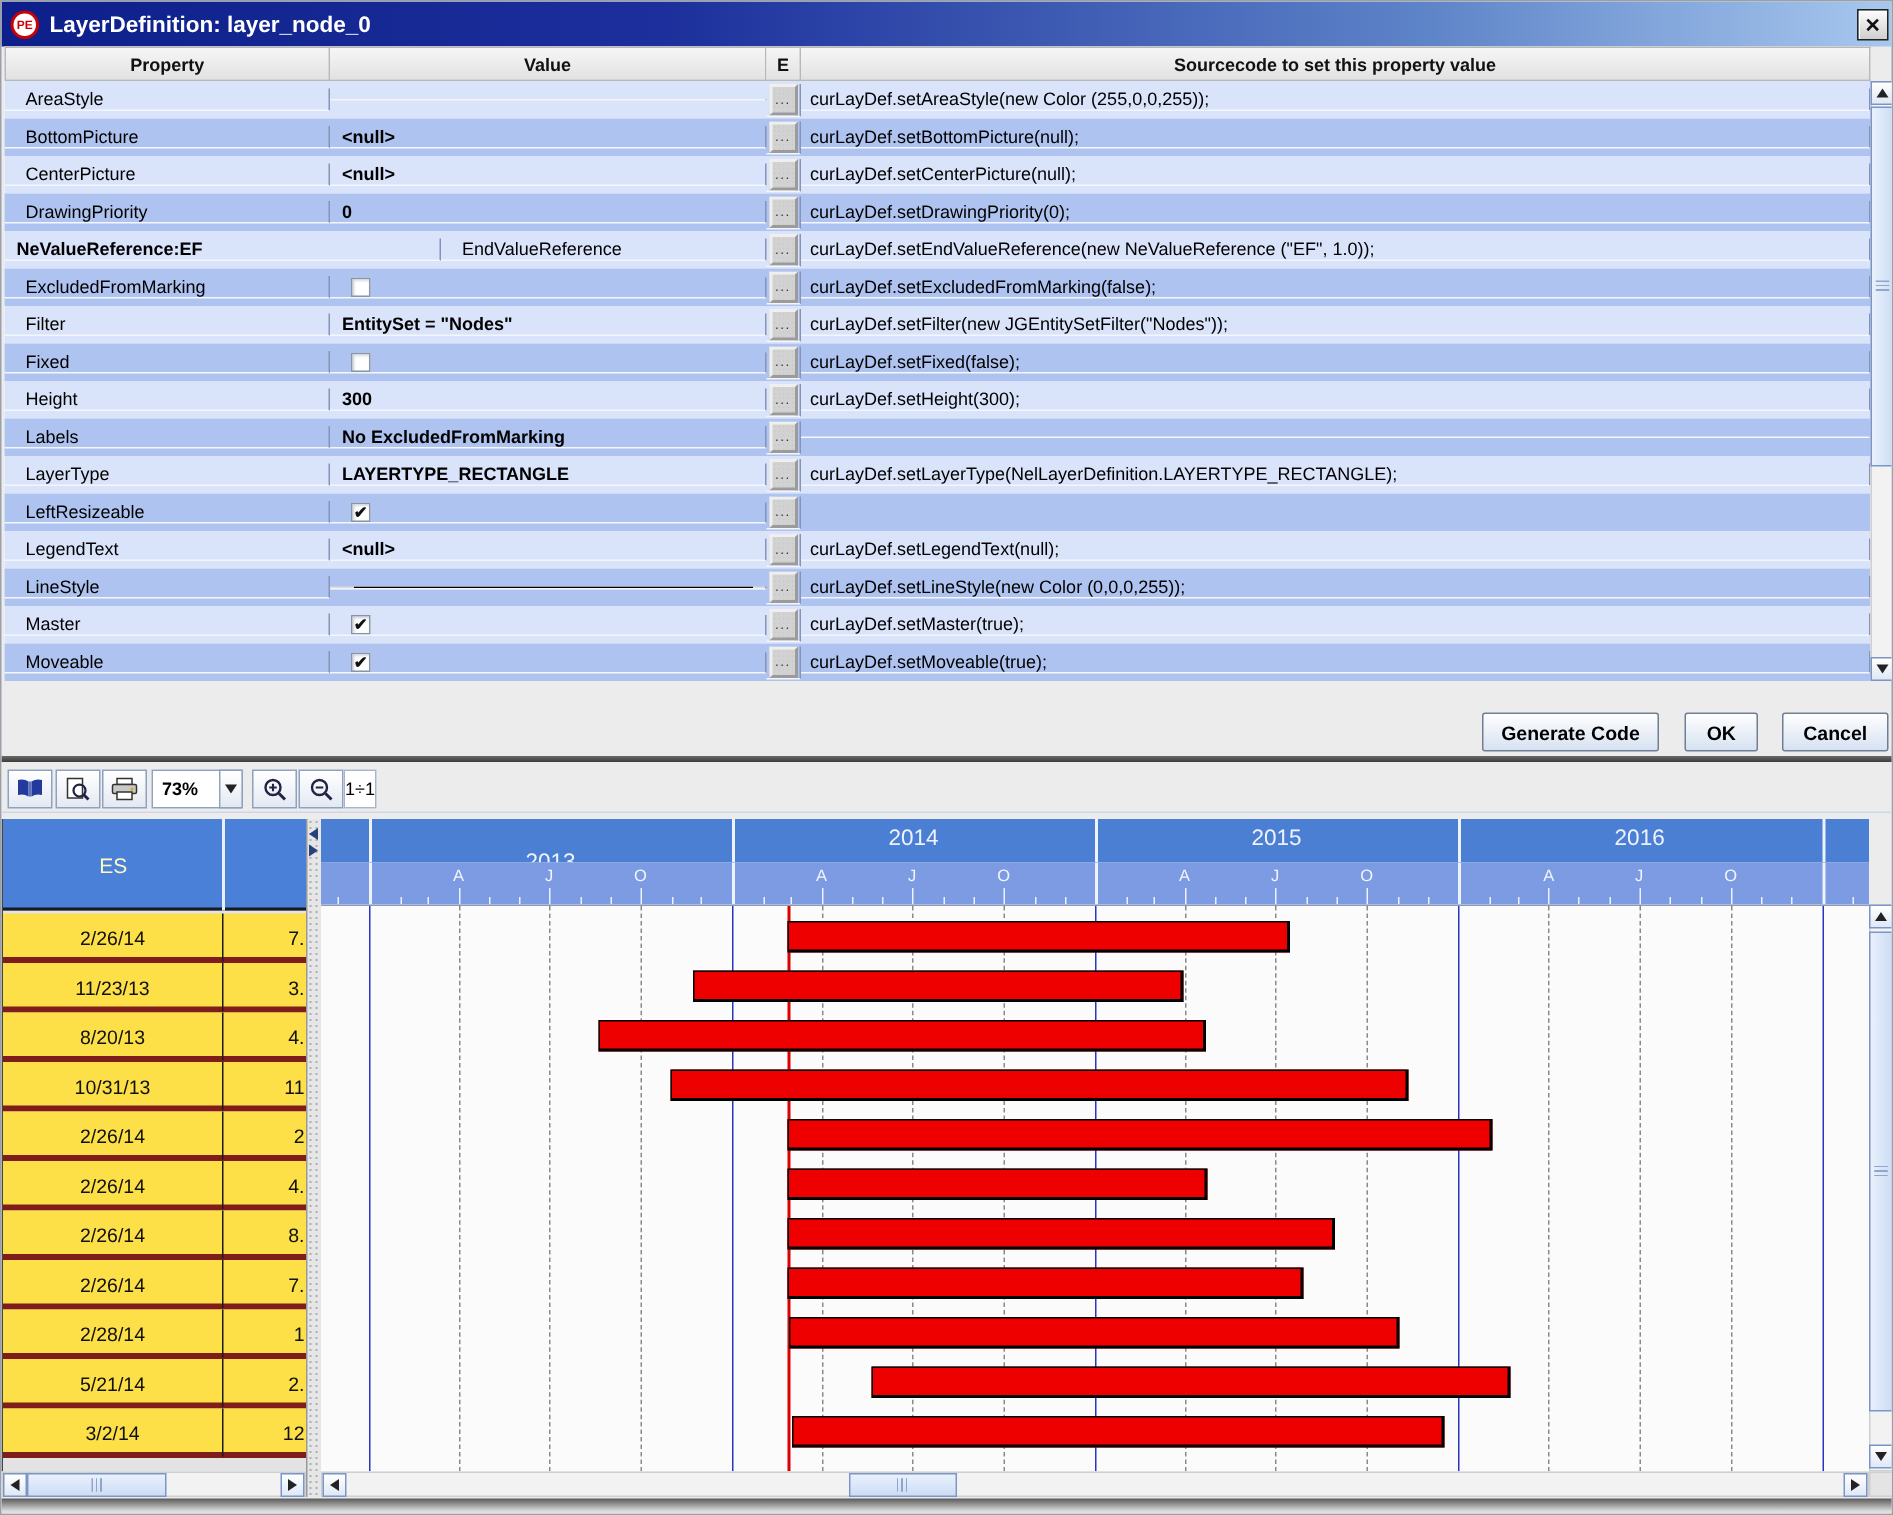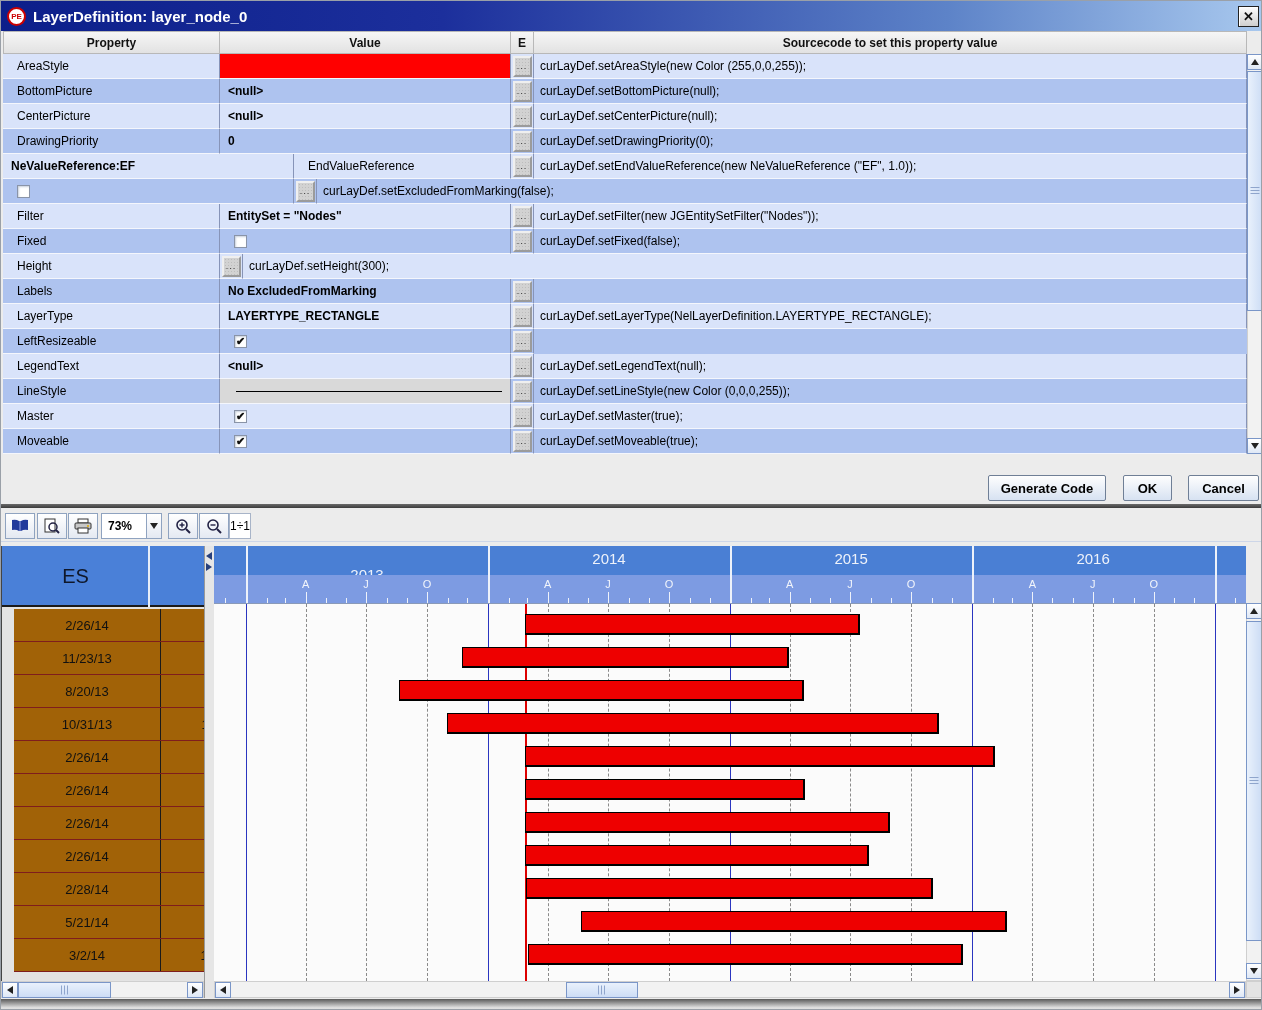--- a/index.html
+++ b/index.html
@@ -23,7 +23,7 @@
   .phcell{background:linear-gradient(#f6f6f6,#e2e2e2);border:1px solid #b8b8b8;border-left:none;
     font-size:12px;font-weight:bold;color:#111;display:flex;align-items:center;justify-content:center;}
   .phcell:first-child{border-left:1px solid #b8b8b8;}
-  .prow{display:flex;height:25px;}
+  .prow{display:flex;height:25px;align-items:center;}
   .pcell{border-right:1px solid #8794b8;border-bottom:1px solid #f4f6fc;display:flex;align-items:center;overflow:hidden;}
   .c-prop{width:217px;padding-left:14px;font-size:12px;color:#000;}
   .c-val{width:291px;padding-left:8px;font-size:12px;font-weight:bold;color:#000;position:relative;}

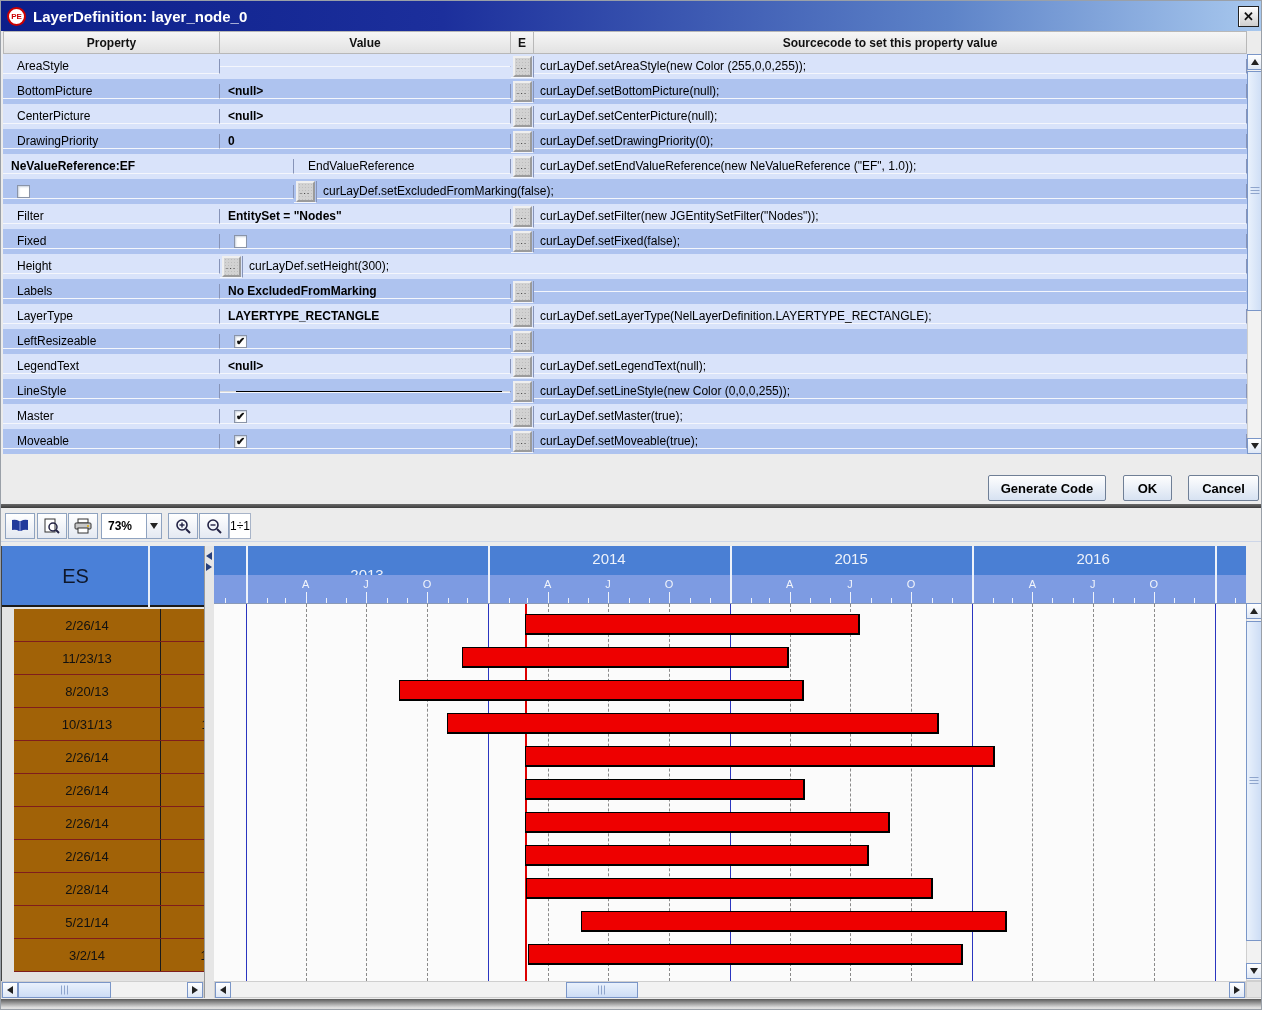--- a/index.html
+++ b/index.html
@@ -164,6 +164,7 @@
           <div class="pcell c-src">curLayDef.setEndValueReference(new NeValueReference ("EF", 1.0));</div>
         </div>
         <div class="prow row-dark">
+          <div class="pcell c-prop">ExcludedFromMarking</div>
           <div class="pcell c-val">
             <div class="checkbox"></div>
           </div>

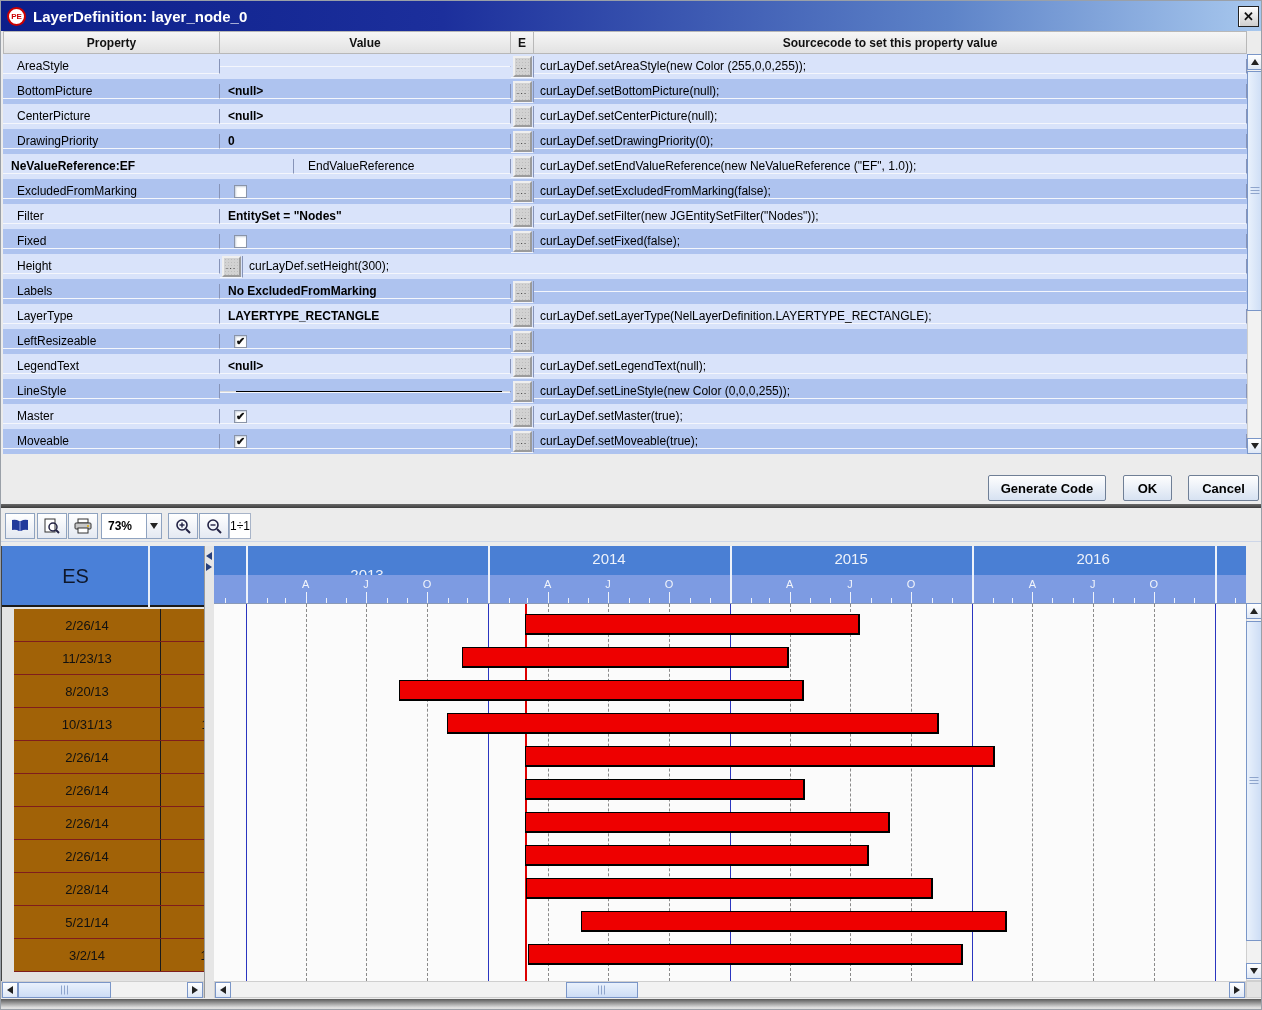--- a/index.html
+++ b/index.html
@@ -193,6 +193,7 @@
         </div>
         <div class="prow row-light">
           <div class="pcell c-prop">Height</div>
+          <div class="pcell c-val">300</div>
           <div class="pcell c-e">
             <button class="ebtn">...</button>
           </div>

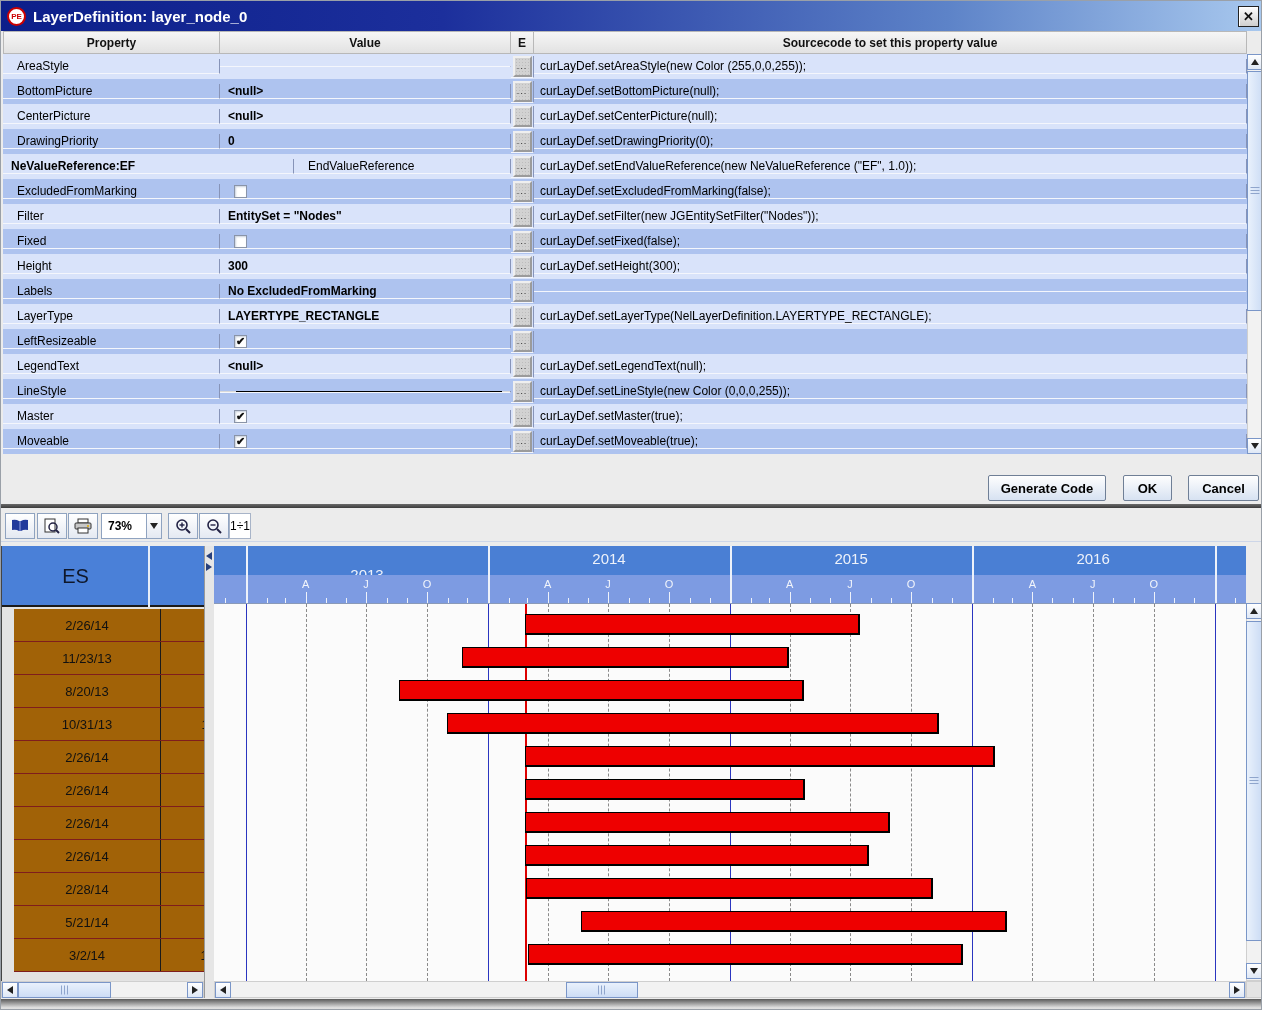--- a/index.html
+++ b/index.html
@@ -75,7 +75,7 @@
   #left-table{position:absolute;left:0;top:4px;width:203px;height:435px;border-left:1px solid #444;background:#e3e3e3;}
   #lt-head{position:absolute;left:0;top:0;width:203px;height:61px;background:#4a80d8;border-bottom:2px solid #1a1a1a;}
   #lt-head .hdiv{position:absolute;left:146px;top:0;width:2px;height:61px;background:#e8eef8;}
-  #lt-es{position:absolute;left:0;top:0;width:147px;height:61px;color:#0f172a;font-size:20px;display:flex;align-items:center;justify-content:center;}
+  #lt-es{position:absolute;left:0;top:0;width:147px;height:61px;color:#fef9c3;font-size:14px;display:flex;align-items:center;justify-content:center;}
   .lt-row{position:absolute;left:12px;width:203px;height:33px;background:#a16207;border-bottom:1px solid #7f1d1d;}
   .lt-date{position:absolute;left:0;top:0;width:147px;height:32px;border-right:1px solid #1a1a1a;
     display:flex;align-items:center;justify-content:center;font-size:13px;color:#111;}

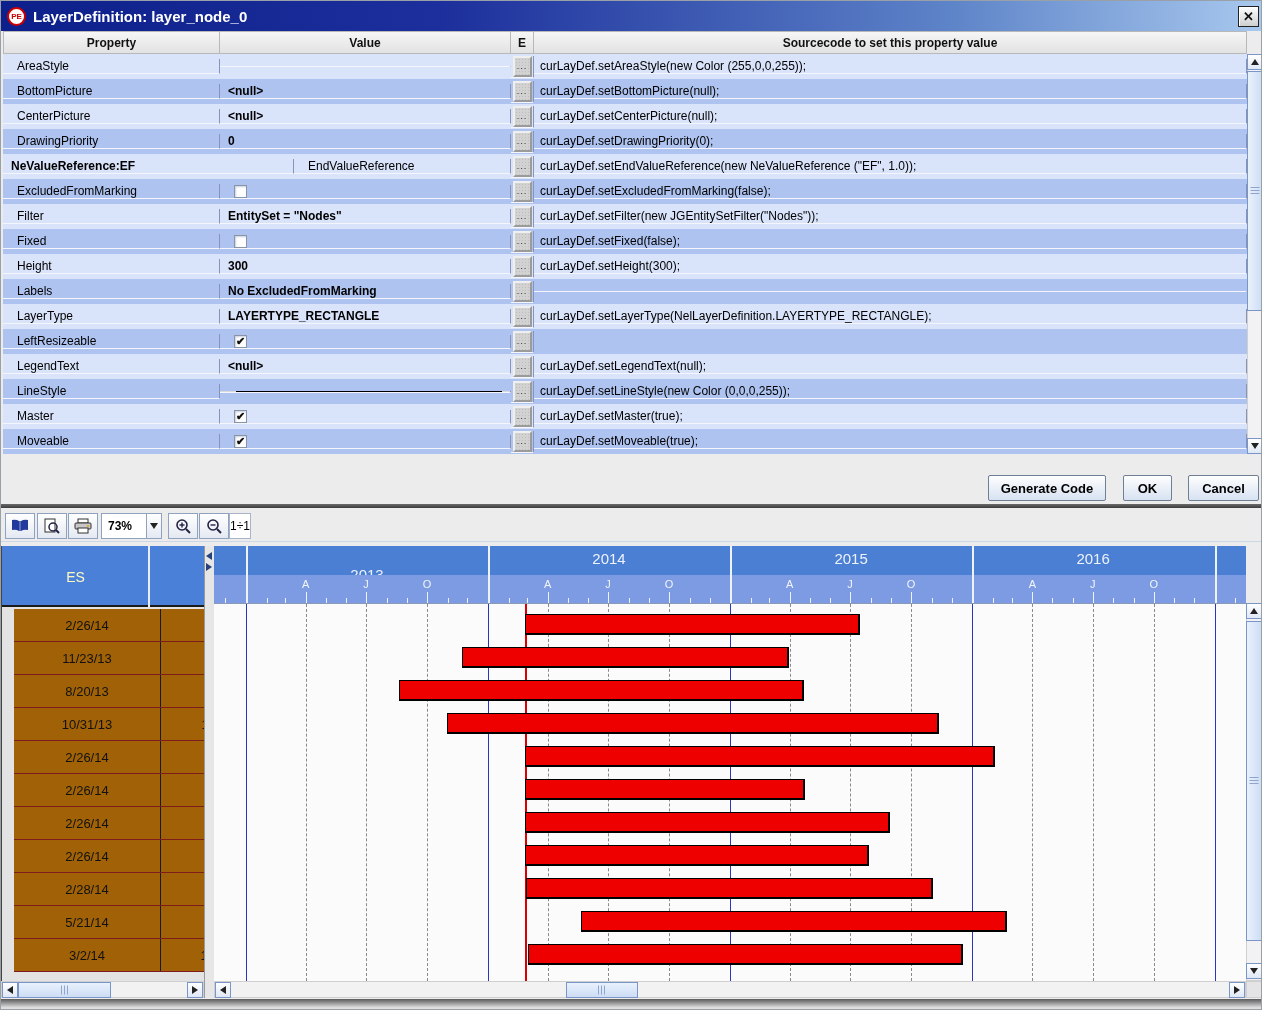--- a/index.html
+++ b/index.html
@@ -76,7 +76,7 @@
   #lt-head{position:absolute;left:0;top:0;width:203px;height:61px;background:#4a80d8;border-bottom:2px solid #1a1a1a;}
   #lt-head .hdiv{position:absolute;left:146px;top:0;width:2px;height:61px;background:#e8eef8;}
   #lt-es{position:absolute;left:0;top:0;width:147px;height:61px;color:#fef9c3;font-size:14px;display:flex;align-items:center;justify-content:center;}
-  .lt-row{position:absolute;left:12px;width:203px;height:33px;background:#a16207;border-bottom:1px solid #7f1d1d;}
+  .lt-row{position:absolute;left:0;width:203px;height:33px;background:#fde047;border-bottom:4px solid #7f1d1d;}
   .lt-date{position:absolute;left:0;top:0;width:147px;height:32px;border-right:1px solid #1a1a1a;
     display:flex;align-items:center;justify-content:center;font-size:13px;color:#111;}
   .lt-num{position:absolute;left:148px;top:0;width:54px;height:32px;display:flex;align-items:center;justify-content:flex-end;

